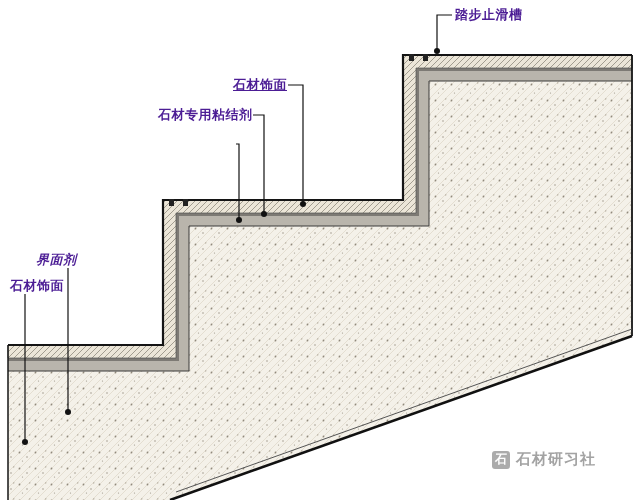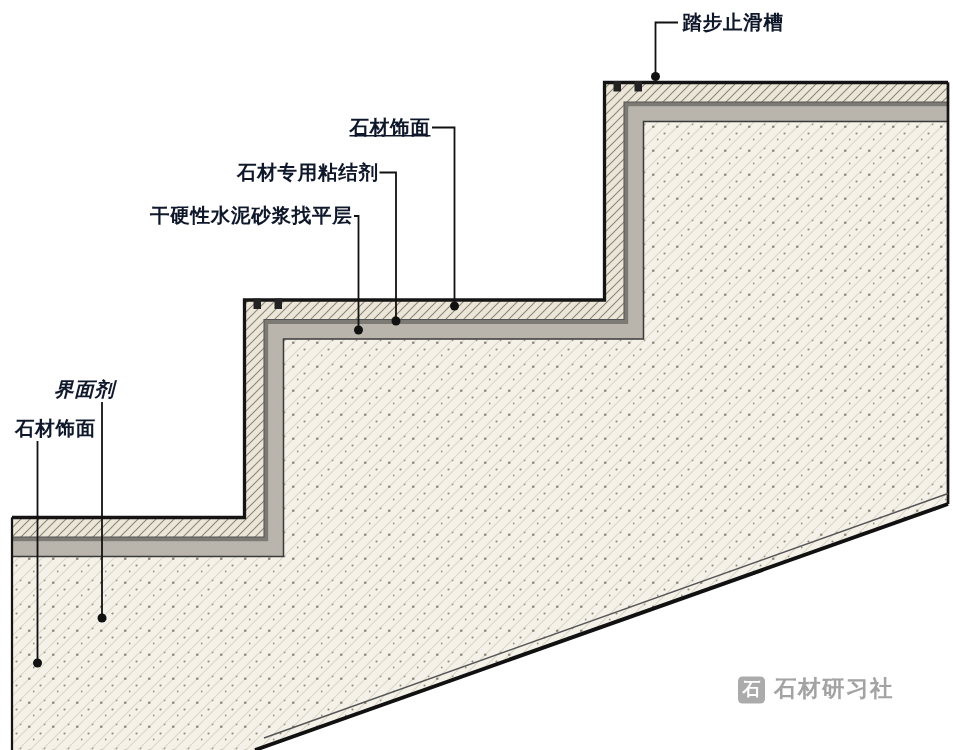--- a/index.html
+++ b/index.html
@@ -17,7 +17,7 @@
     line-height:16px;
     font-weight:600;
     letter-spacing:0.5px;
-    color:#0f172a;
+    color:#4c1d95;
     white-space:nowrap;
     user-select:none;
   }

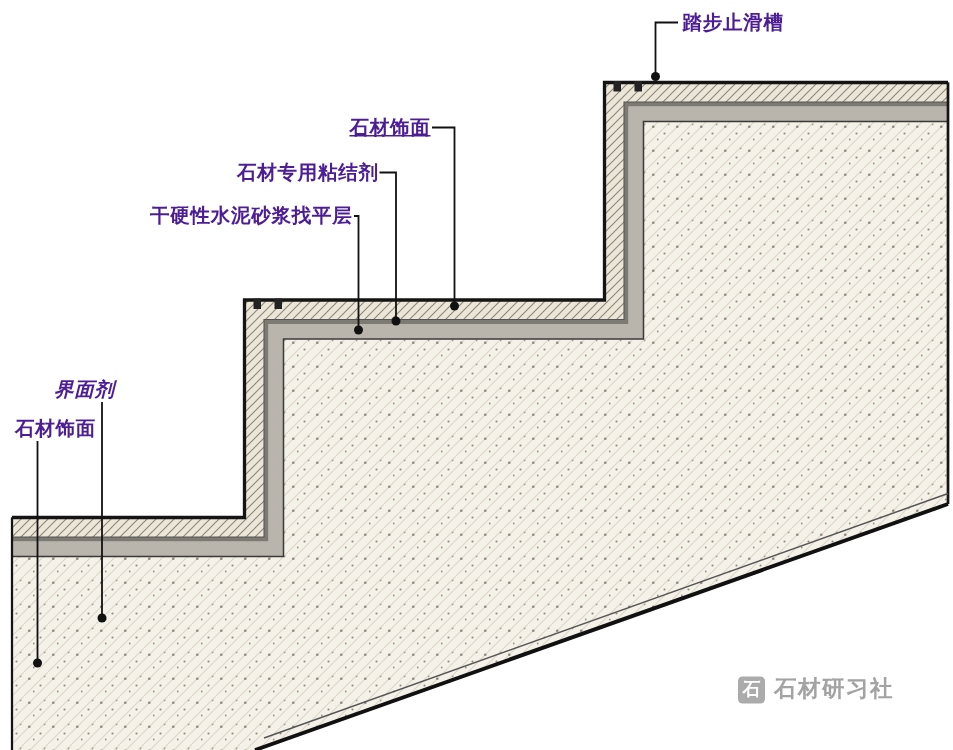--- a/index.html
+++ b/index.html
@@ -113,7 +113,6 @@
 
   <div class="lbl" style="left:158px;top:107px;">石材专用粘结剂</div>
 
-  <div class="lbl" style="left:100px;top:136px;">干硬性水泥砂浆找平层</div>
 
   <div class="lbl" style="left:36px;top:252px;font-style:italic;">界面剂</div>
 

